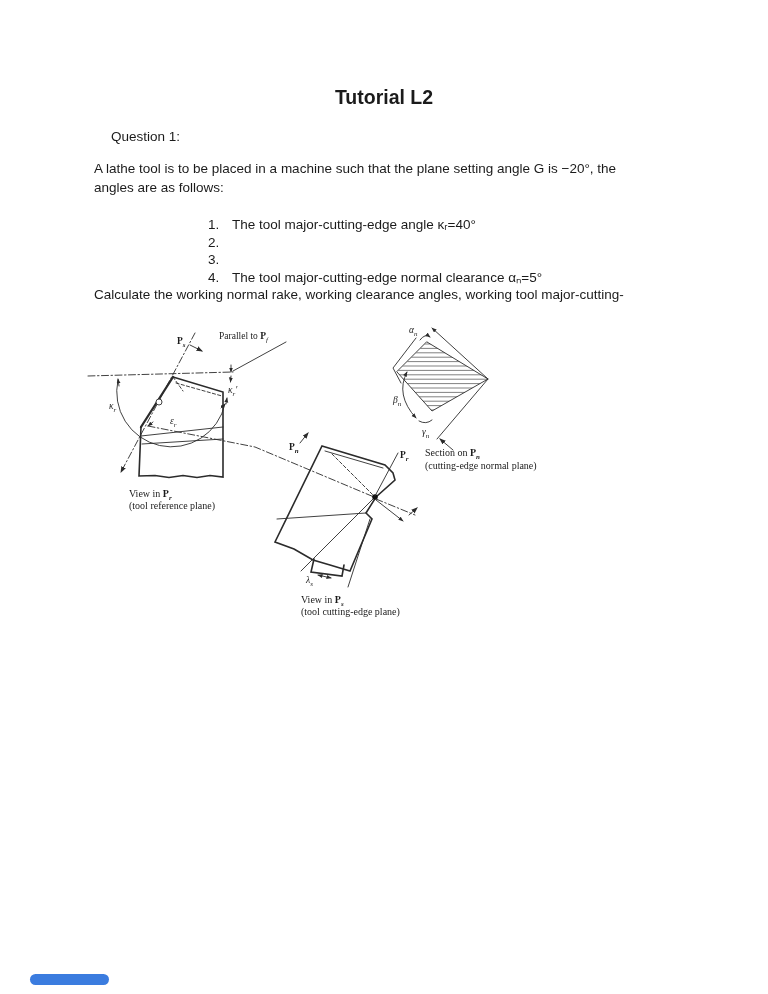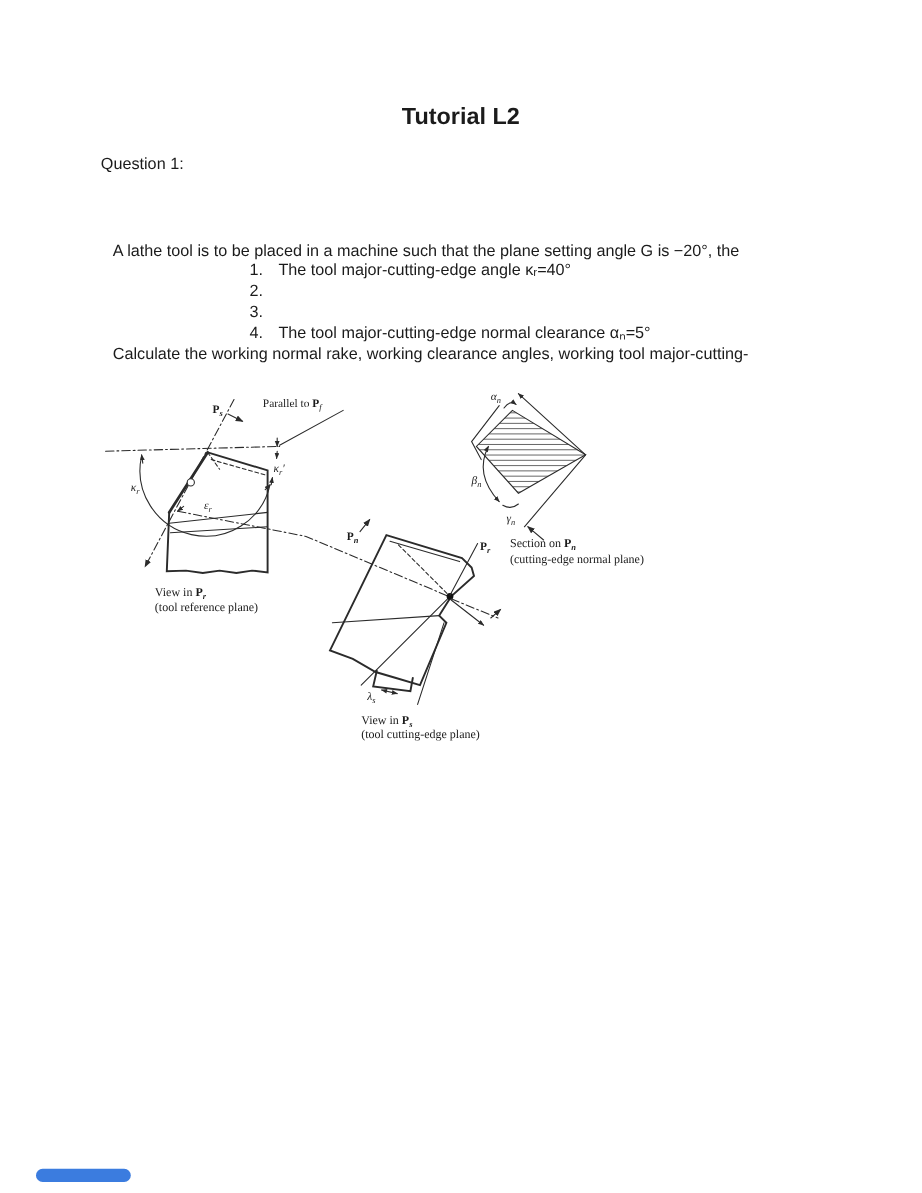--- a/index.html
+++ b/index.html
@@ -9,7 +9,7 @@
   }
   .abs{position:absolute;}
   .title{top:86px;left:0;width:768px;text-align:center;font-size:19.5px;font-weight:bold;}
-  .qlabel{top:129px;left:84px;font-size:13.5px;}
+  .qlabel{top:129px;left:111px;font-size:13.5px;}
   .para{left:94px;font-size:13.5px;line-height:18.7px;white-space:nowrap;}
   .intro{top:160px;margin-top:40px;}
   .outro{top:286px;}

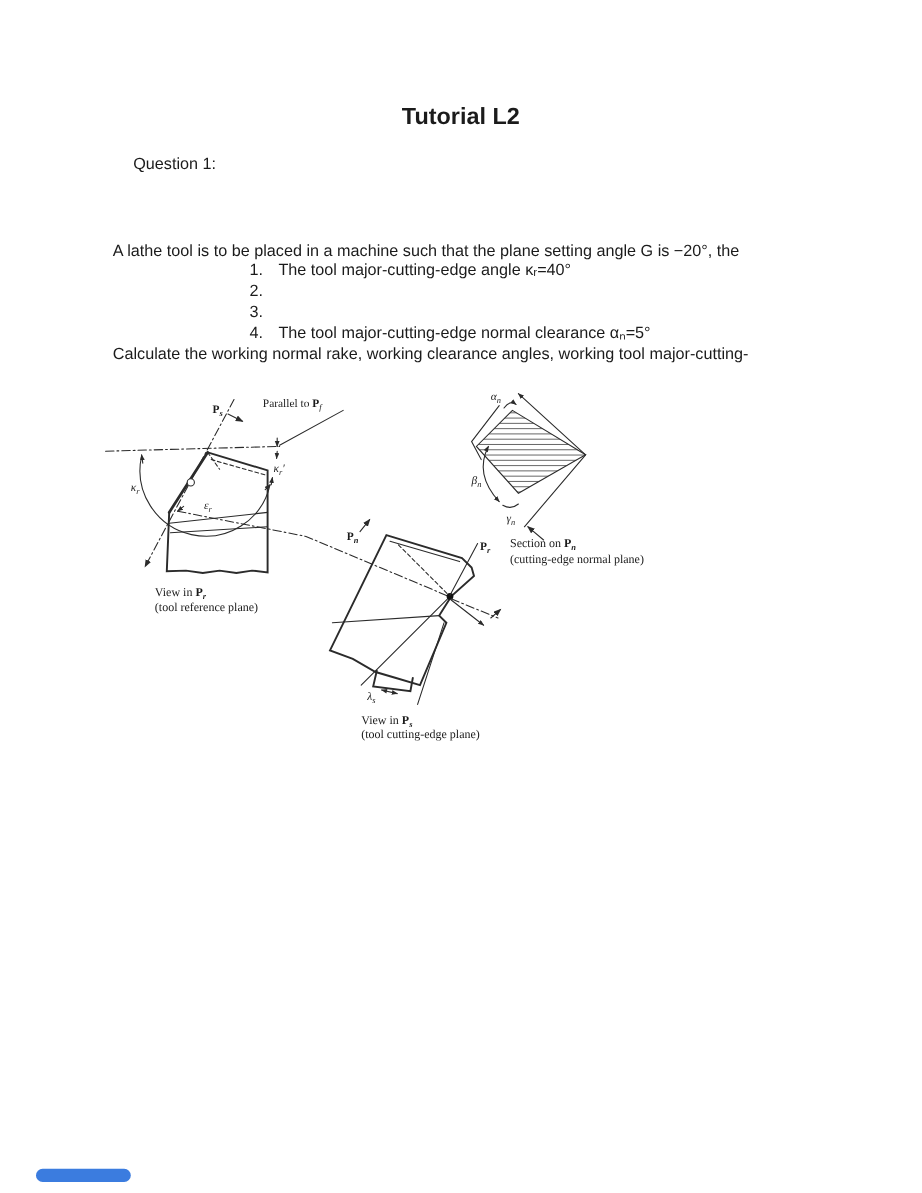--- a/index.html
+++ b/index.html
@@ -11,7 +11,7 @@
   .title{top:86px;left:0;width:768px;text-align:center;font-size:19.5px;font-weight:bold;}
   .qlabel{top:129px;left:111px;font-size:13.5px;}
   .para{left:94px;font-size:13.5px;line-height:18.7px;white-space:nowrap;}
-  .intro{top:160px;margin-top:40px;}
+  .intro{top:160px;}
   .outro{top:286px;}
   .list{top:216px;left:208px;font-size:13.5px;line-height:17.7px;}
   .list .row{display:flex;}

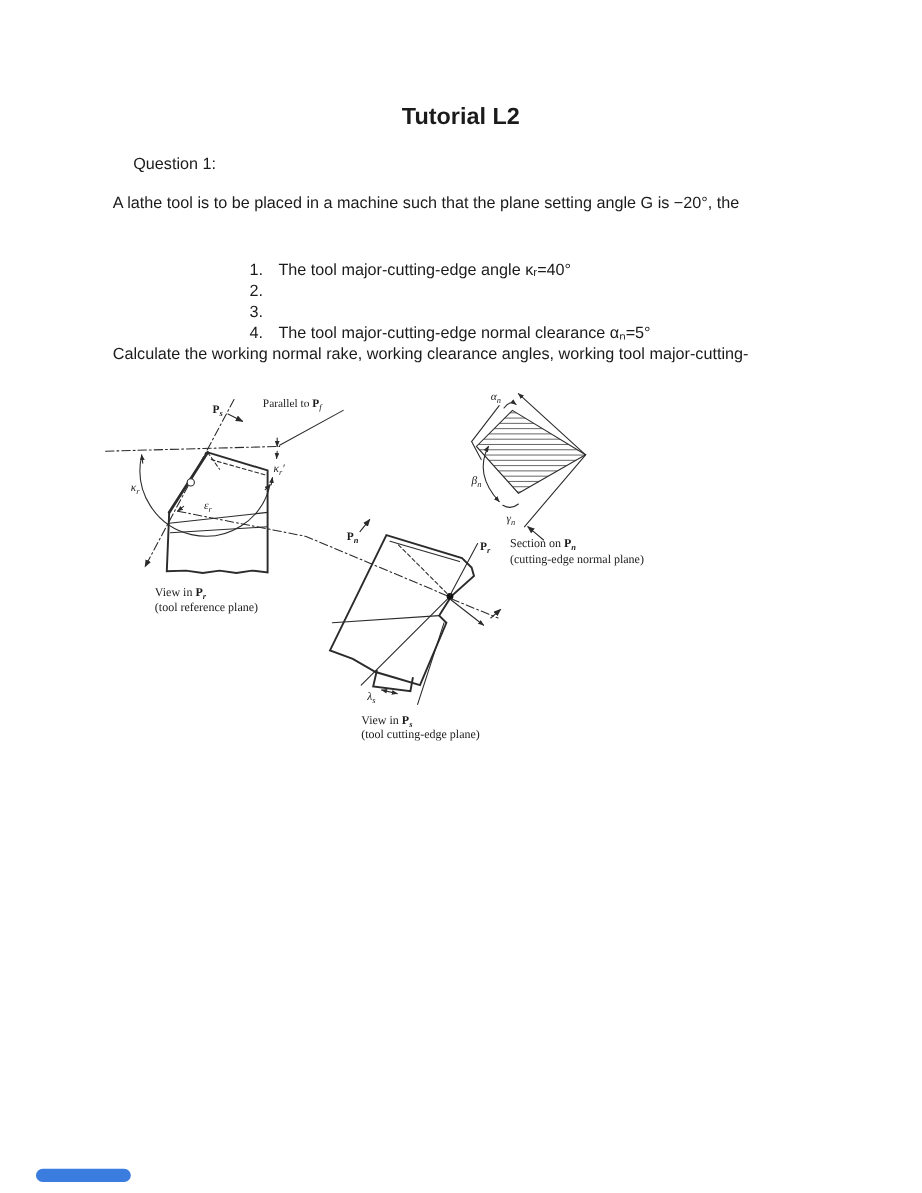--- a/index.html
+++ b/index.html
@@ -40,6 +40,7 @@
 
 <div class="abs para intro">
   <div>A lathe tool is to be placed in a machine such that the plane setting angle G is −20°, the</div>
+  <div>angles are as follows:</div>
 </div>
 
 <div class="abs list">

